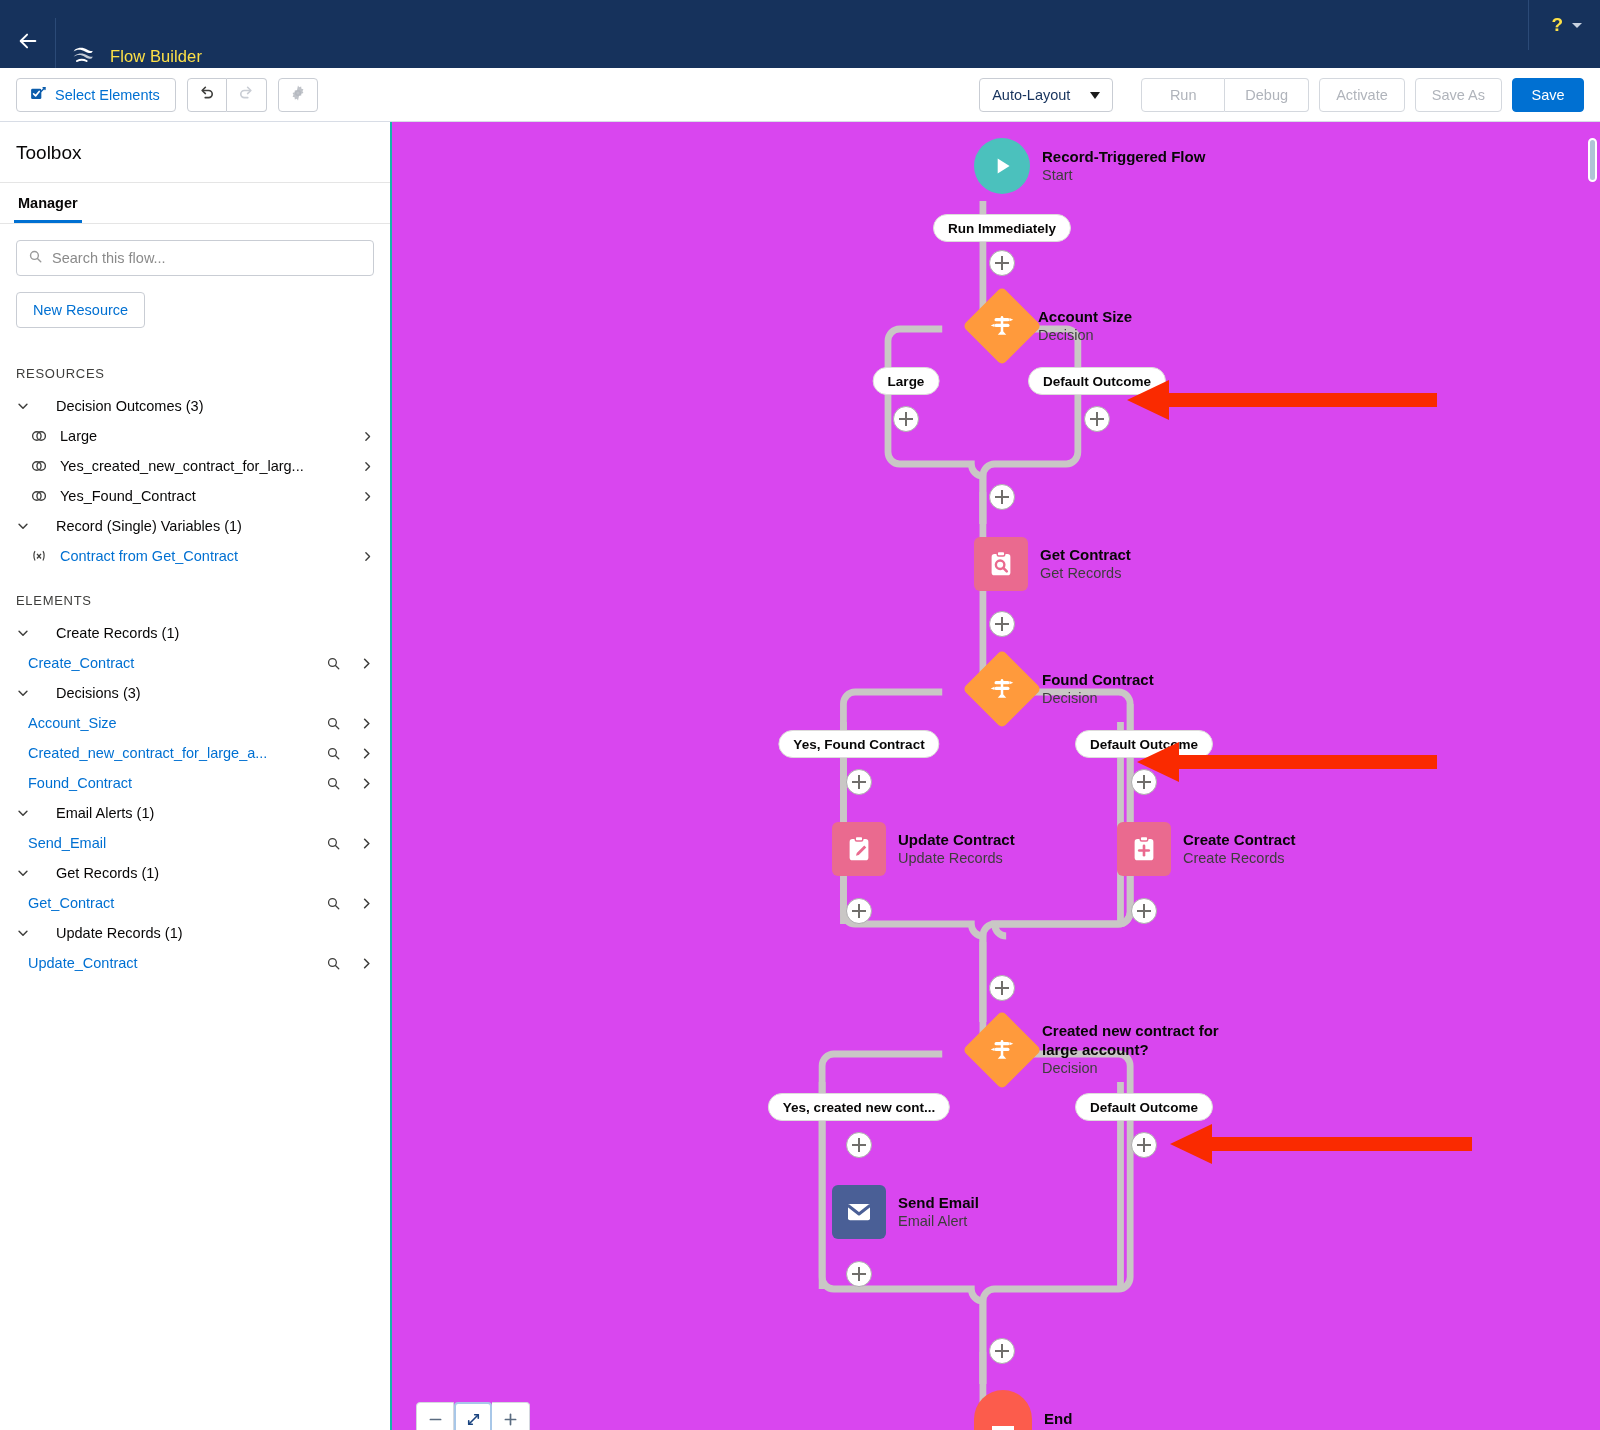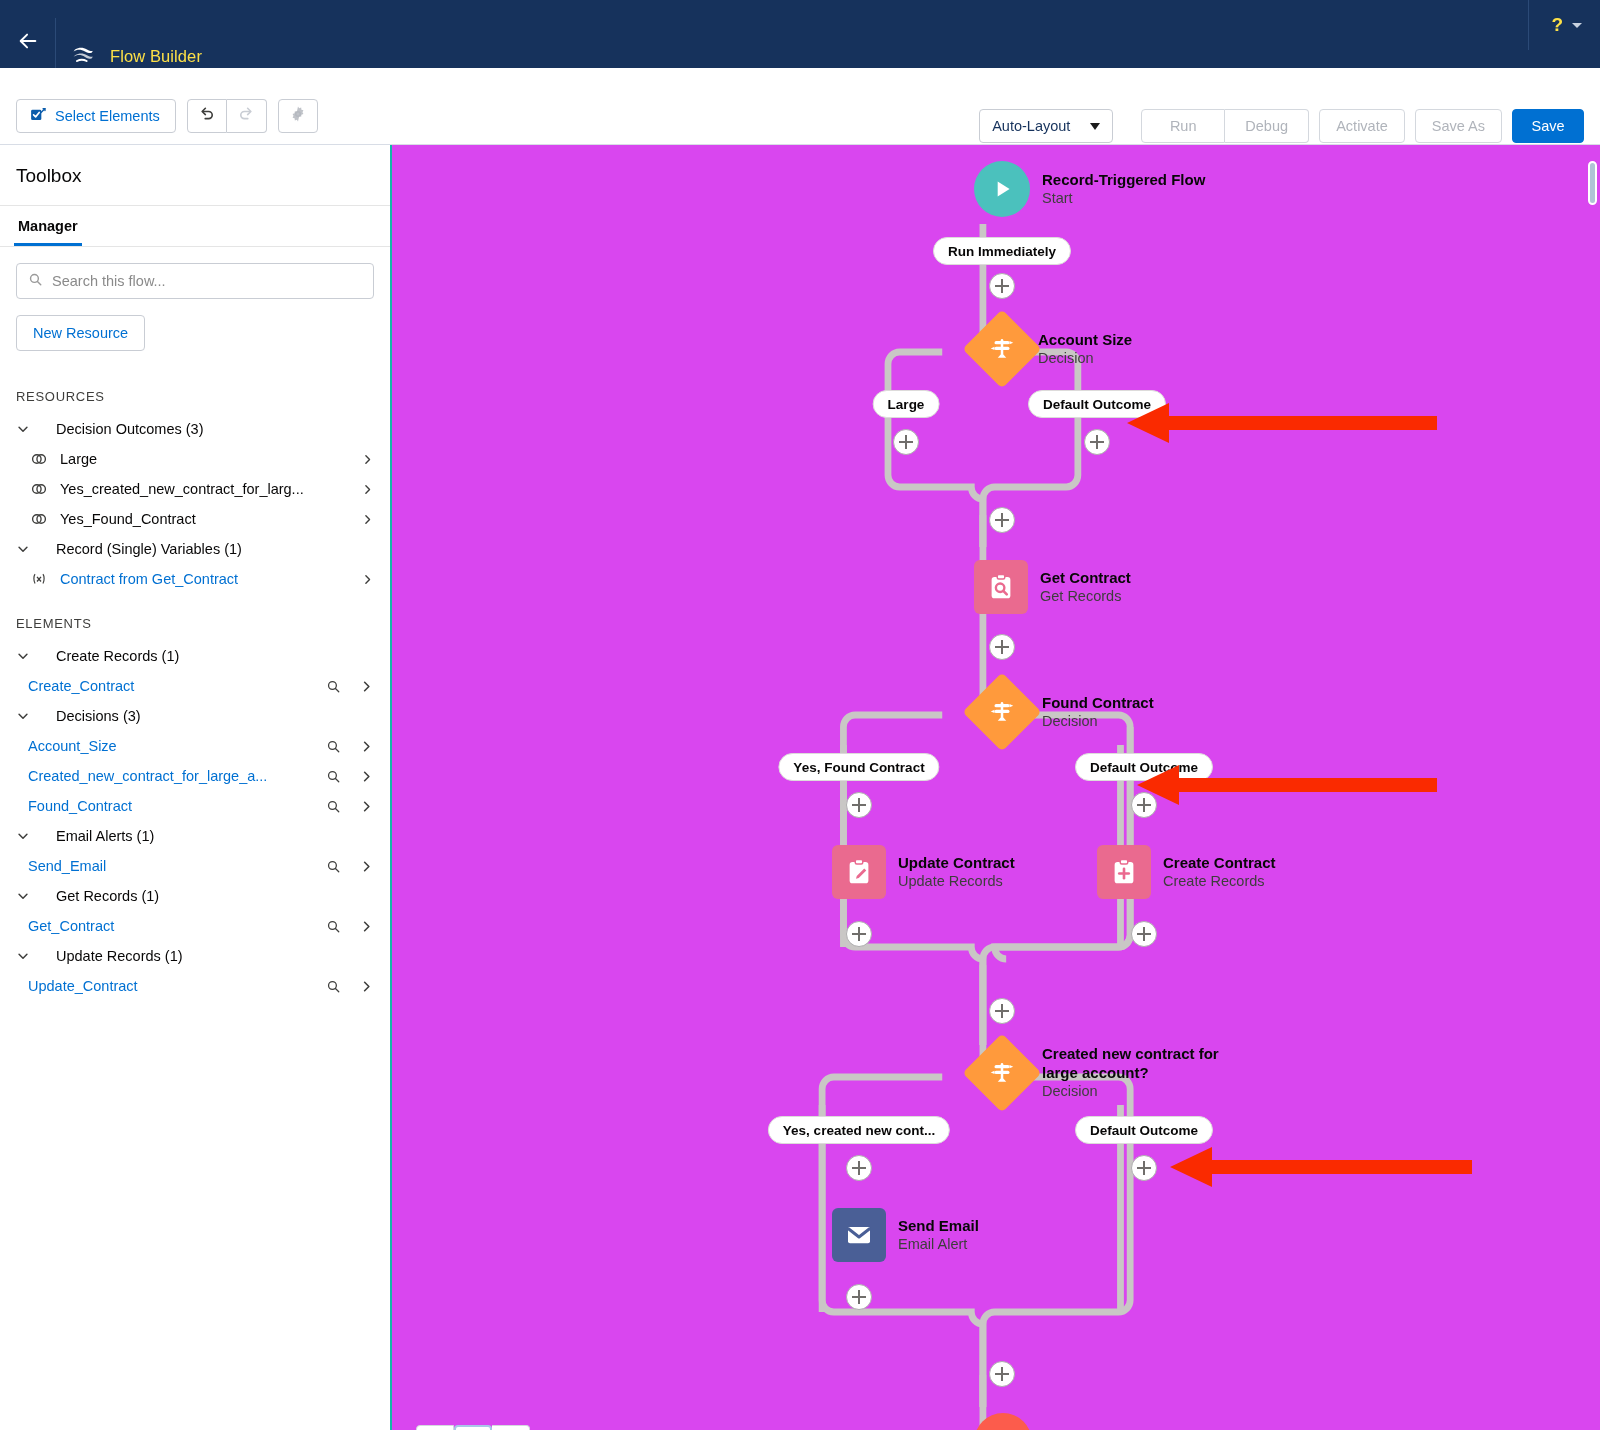--- a/index.html
+++ b/index.html
@@ -35,8 +35,8 @@
 
   
   .toolbar {
-    height: 46px; background: #fff; border-bottom: 1px solid #d8dde6;
-    display: flex; align-items: flex-start; padding: 0 16px; position: relative; margin-top: 31px;
+    height: 54px; background: #fff; border-bottom: 1px solid #d8dde6;
+    display: flex; align-items: center; padding: 0 16px; position: relative;
   }
   .btn {
     height: 34px; border: 1px solid #c9cdd4; background: #fff; border-radius: 4px;

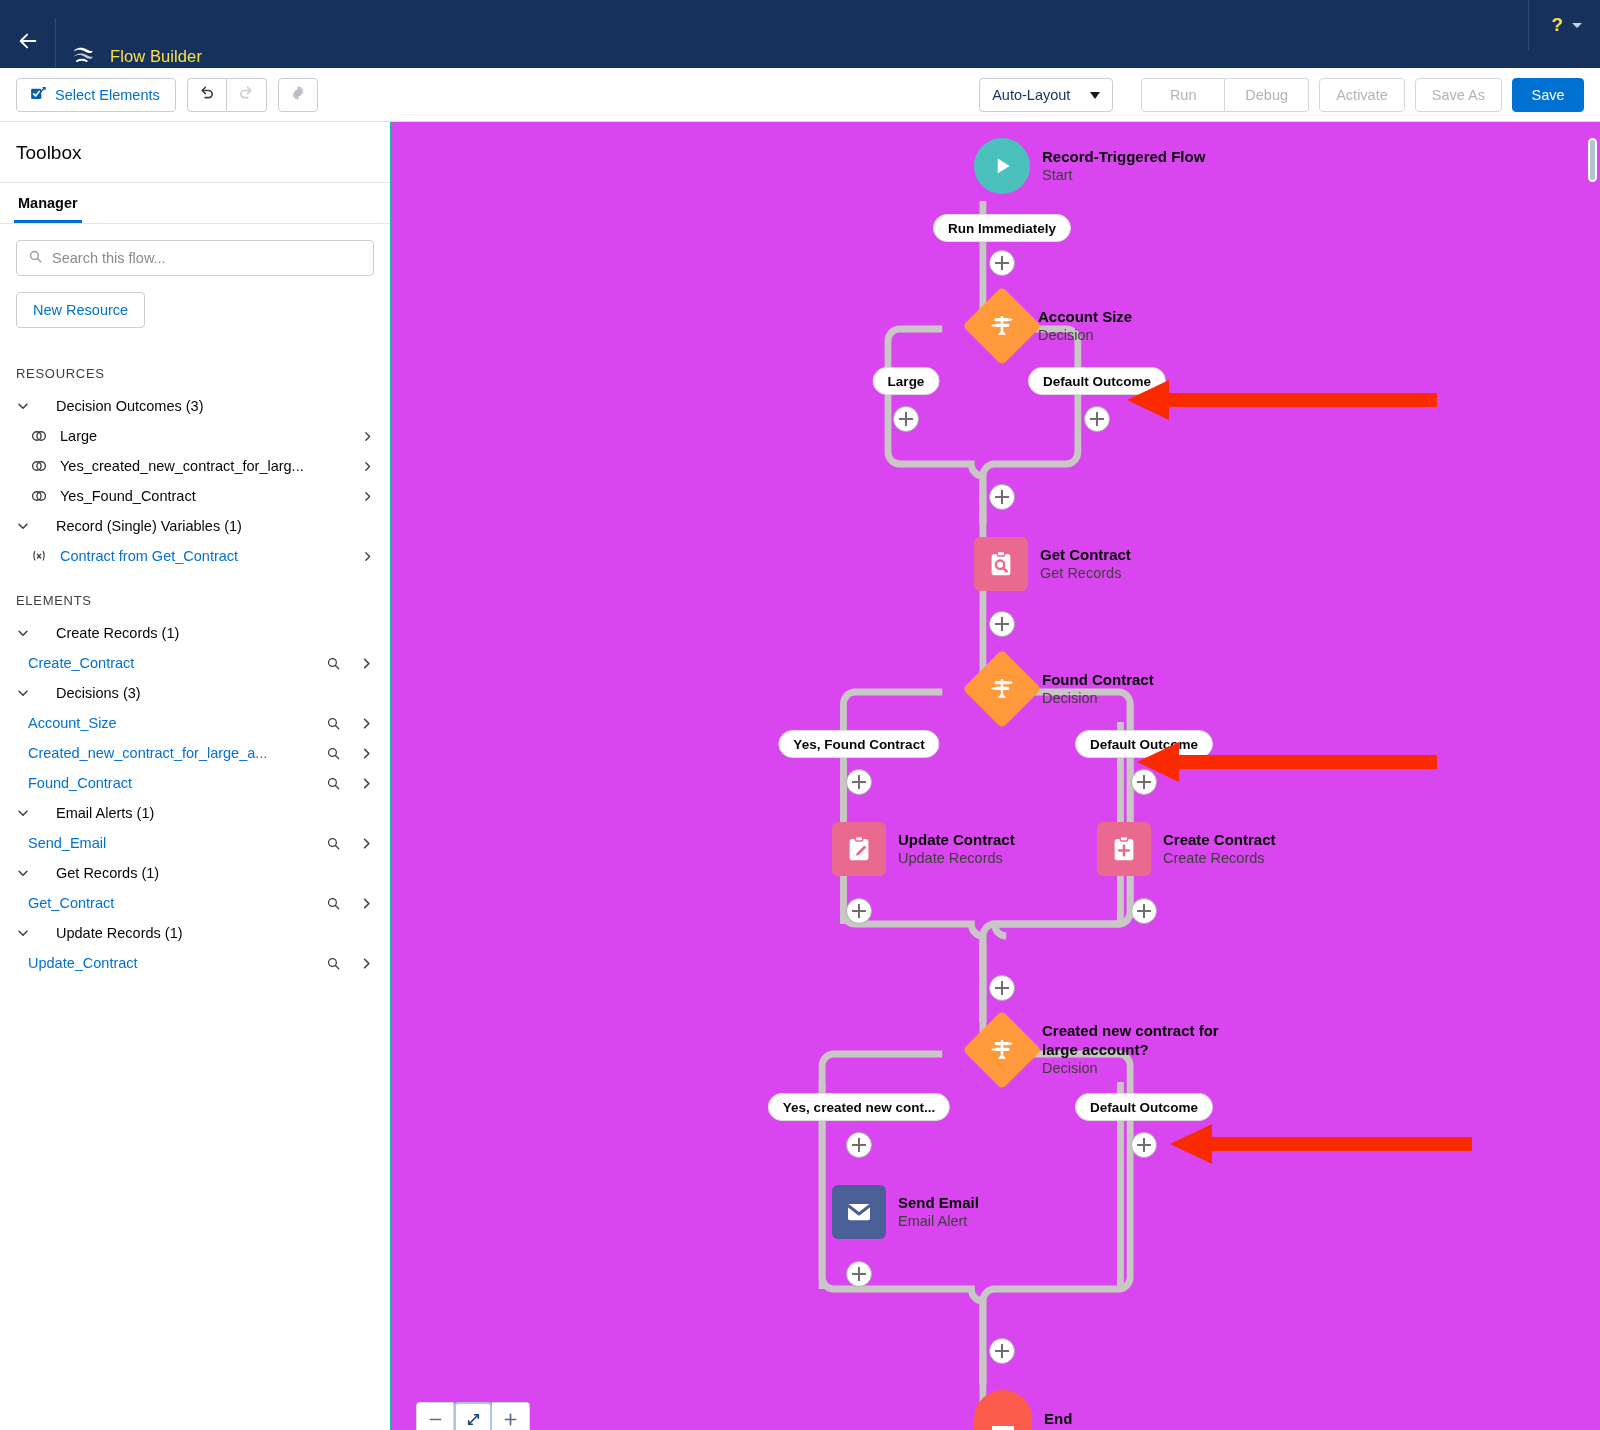--- a/index.html
+++ b/index.html
@@ -681,7 +681,7 @@
       </span>
     </div>
 
-    <div class="node" style="left:705px; top:700px;">
+    <div class="node" style="left:725px; top:700px;">
       <span class="node-ico sq-ico" style="background:#ea6a8f">
         <svg viewBox="0 0 24 24" fill="none">
           <rect x="4.5" y="4" width="15" height="17" rx="2.3" fill="#fff"></rect>

